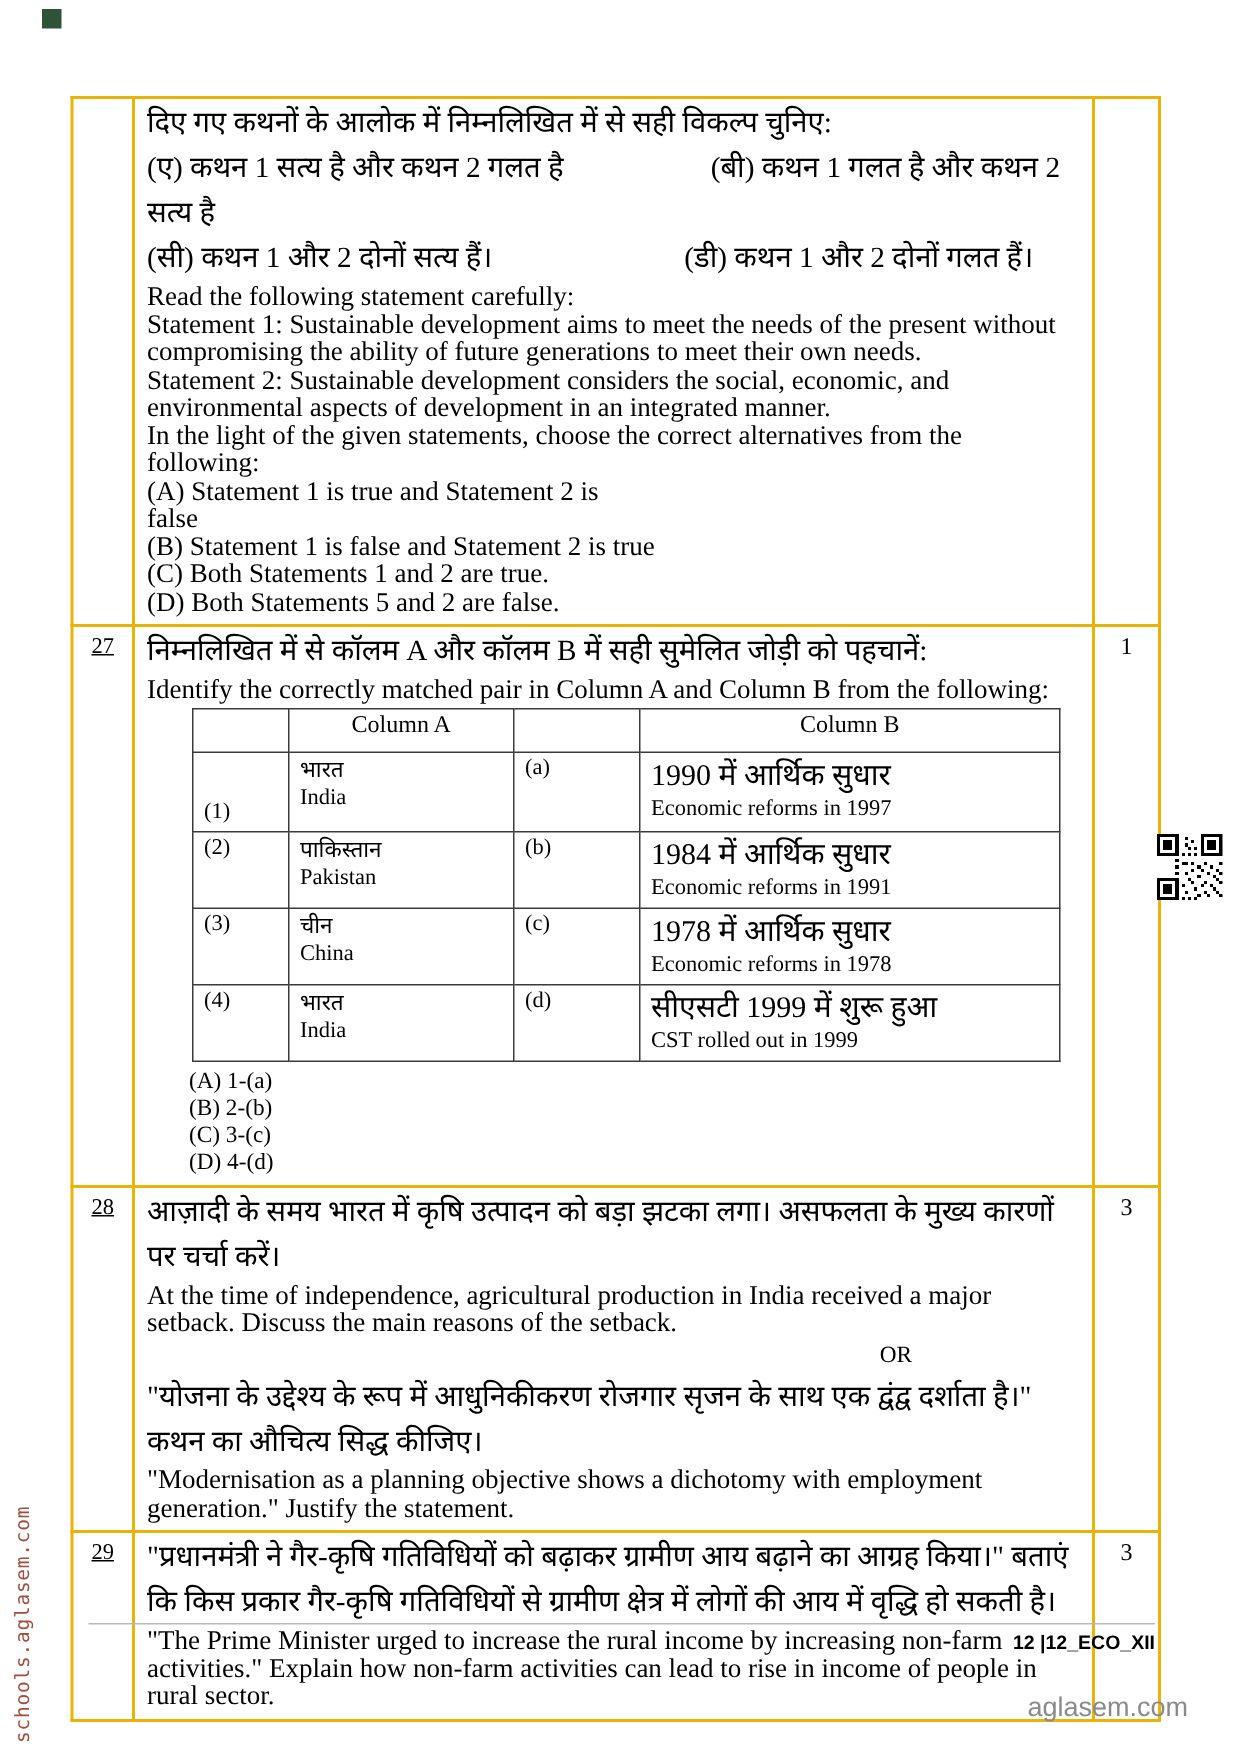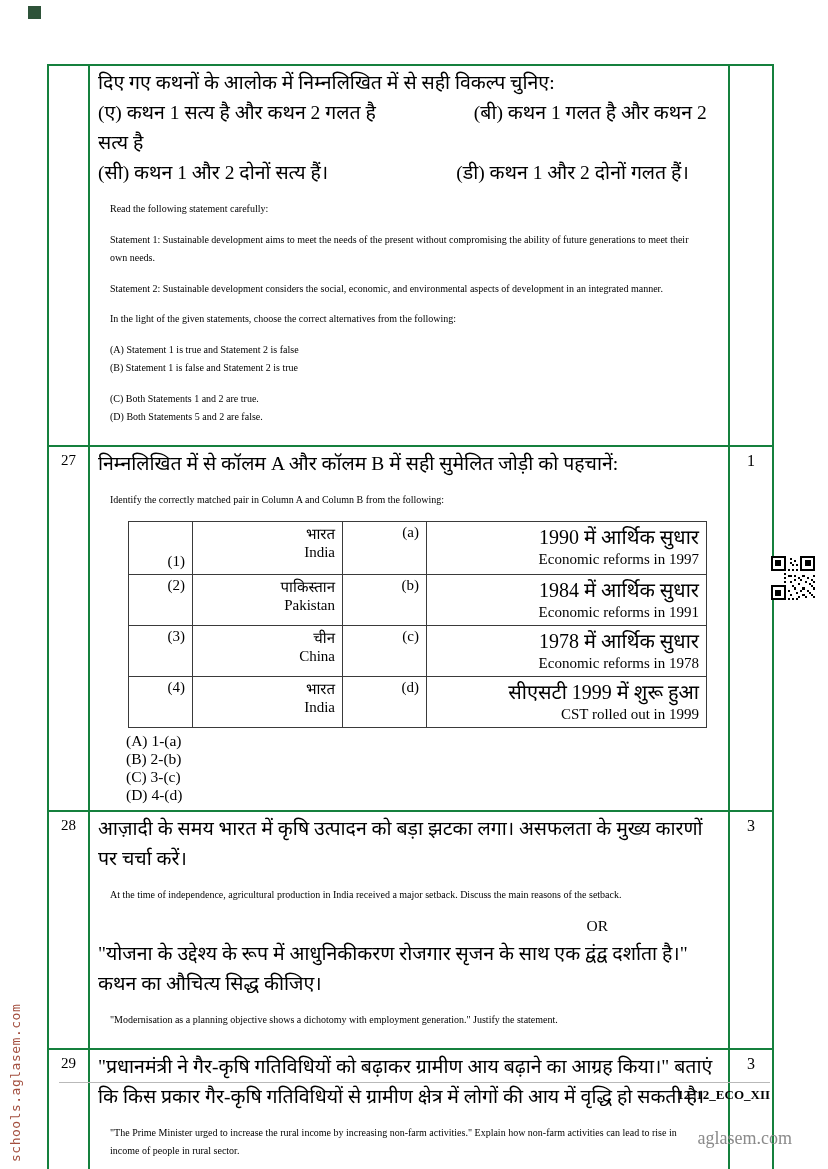--- a/index.html
+++ b/index.html
@@ -13,7 +13,7 @@
     position:absolute; left:47px; top:64px; width:727px;
     border-collapse:collapse; table-layout:fixed;
   }
-  table.main td { border:2px solid #15803d; vertical-align:top; }
+  table.main td { border:2px solid #eab308; vertical-align:top; }
   td.numcell  { text-align:center; font-size:15px; padding-top:5px; }
   td.markcell { text-align:center; font-size:16px; padding-top:5px; }
   td.content  { padding:2px 10px 6px 8px; }

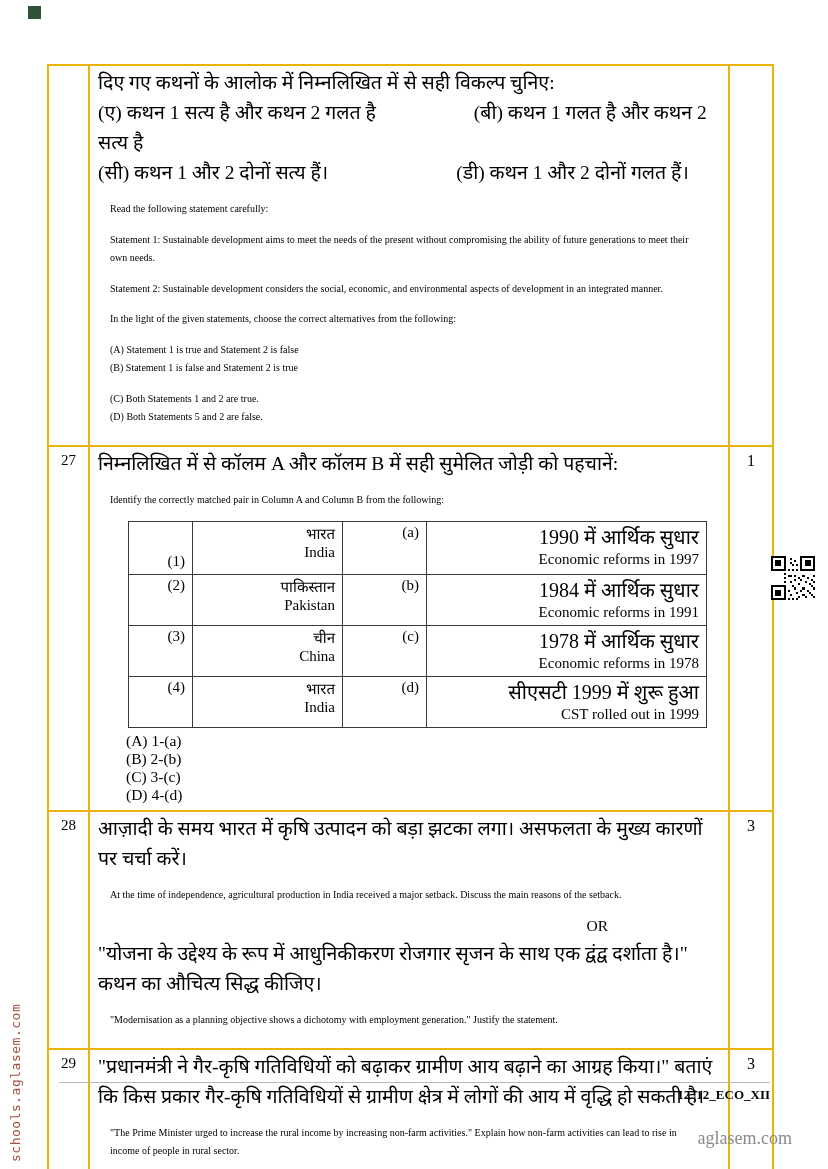--- a/index.html
+++ b/index.html
@@ -20,7 +20,7 @@
 
   .hi  { font-size:19.5px; line-height:30px; margin:0;
          font-family:"Liberation Serif","DejaVu Sans",serif; }
-  .en  { font-size:10px;  line-height:18.5px; margin:12px; }
+  .en  { font-size:18px;  line-height:18.5px; margin:0; }
   .gap-ab { display:inline-block; width:98px; }
   .gap-cd { display:inline-block; width:128px; }
   .enopts { display:flex;flex-direction:column; }

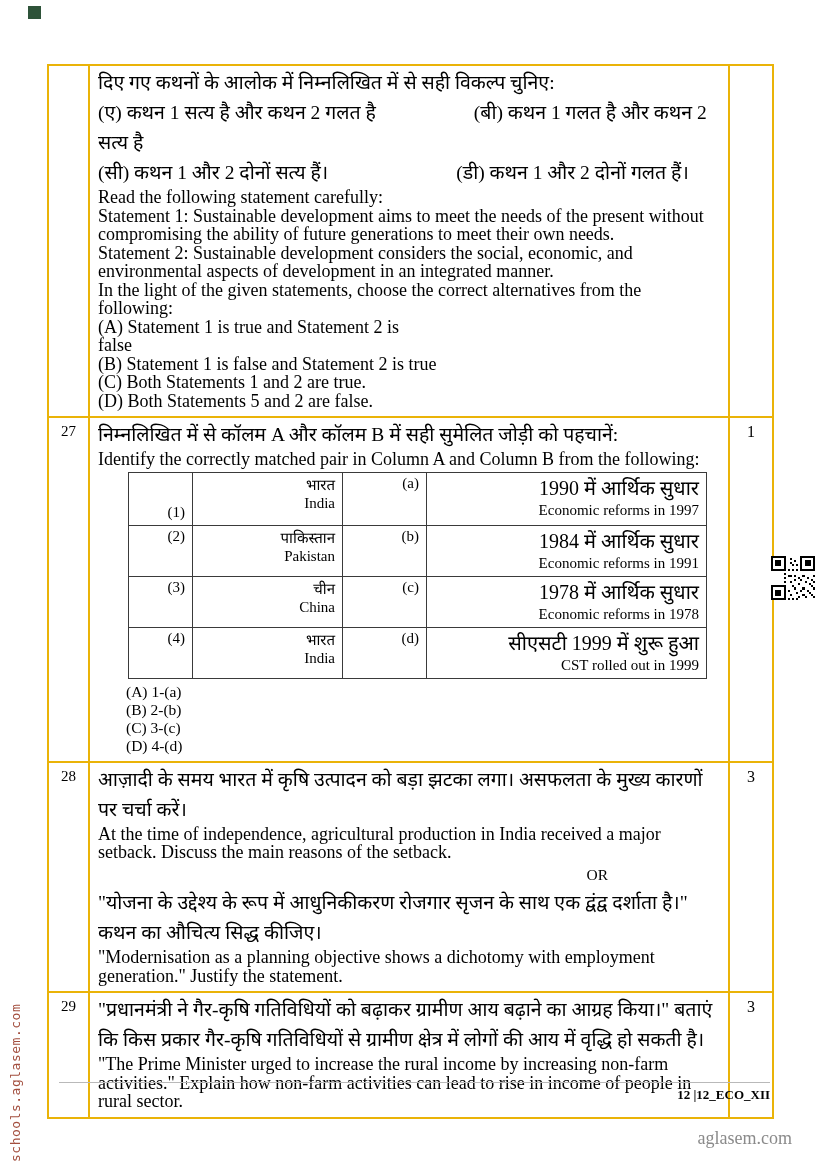--- a/index.html
+++ b/index.html
@@ -14,7 +14,7 @@
     border-collapse:collapse; table-layout:fixed;
   }
   table.main td { border:2px solid #eab308; vertical-align:top; }
-  td.numcell  { text-align:center; font-size:15px; padding-top:5px; }
+  td.numcell  { text-align:center; font-size:15px; padding-top:5px;text-decoration:underline; }
   td.markcell { text-align:center; font-size:16px; padding-top:5px; }
   td.content  { padding:2px 10px 6px 8px; }
 

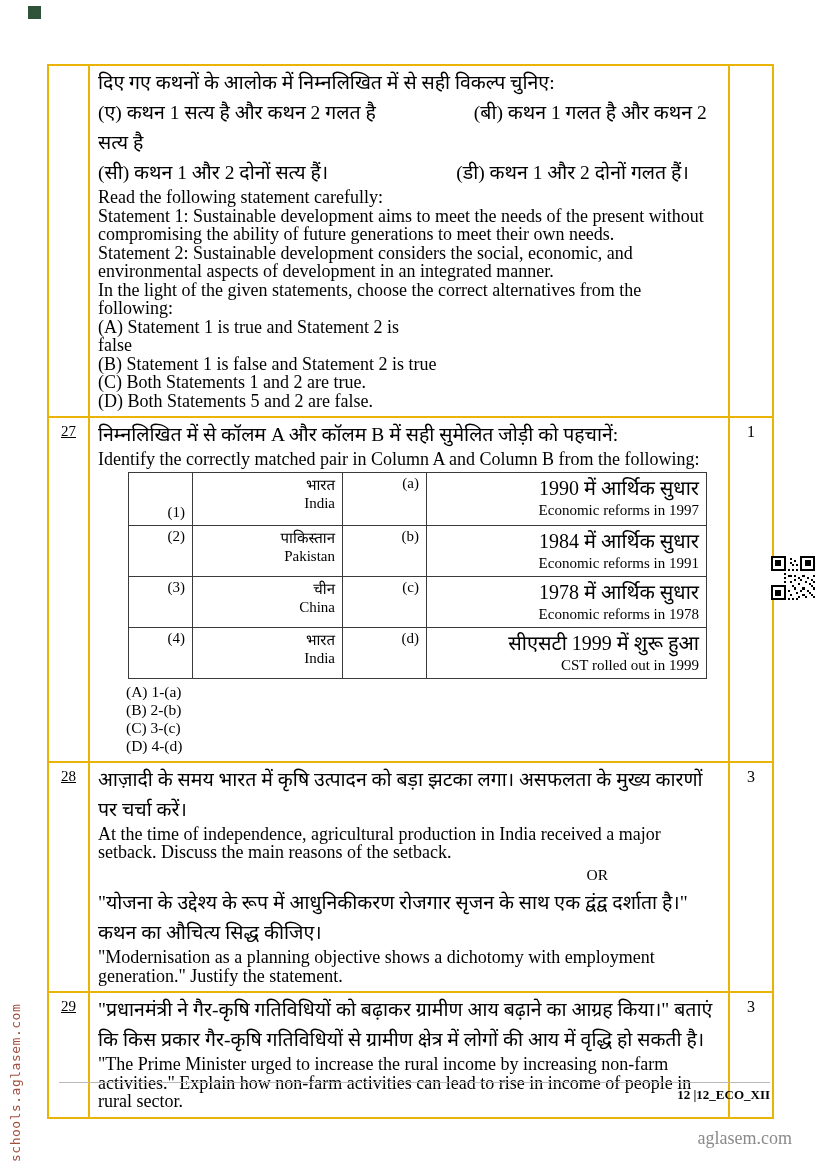--- a/index.html
+++ b/index.html
@@ -109,6 +109,12 @@
                 <col style="width:280px">
               </colgroup>
             <tbody>
+              <tr class="mhead">
+                <td></td>
+                <td>Column A</td>
+                <td></td>
+                <td>Column B</td>
+              </tr>
               <tr class="mrow">
                 <td class="mnum vb">(1)</td>
                 <td>

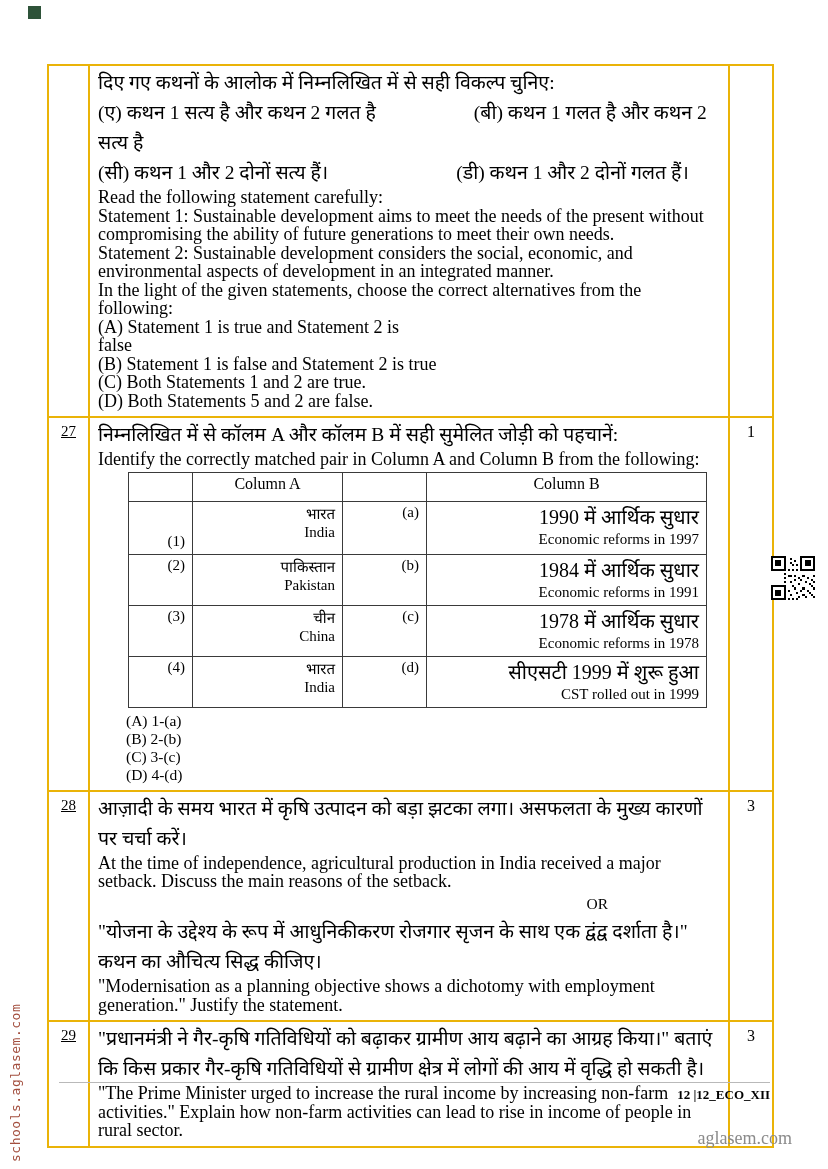--- a/index.html
+++ b/index.html
@@ -31,7 +31,7 @@
                 margin:3px 0 4px 30px; }
   table.match td { border:1px solid #3a3a3a; padding:2px 7px; vertical-align:top; }
   .mhead td { height:24px; text-align:center; font-size:16px; padding-top:4px; }
-  .mrow td  { height:46px;text-align:right; }
+  .mrow td  { height:46px; }
   .mnum, .mletter, .ma-en, .mb-en { font-size:15px; }
   .mnum.vb { vertical-align:bottom; padding-bottom:4px; }
   .ma-hi { font-size:15px; line-height:20px; font-family:"Liberation Serif","DejaVu Sans",serif; }

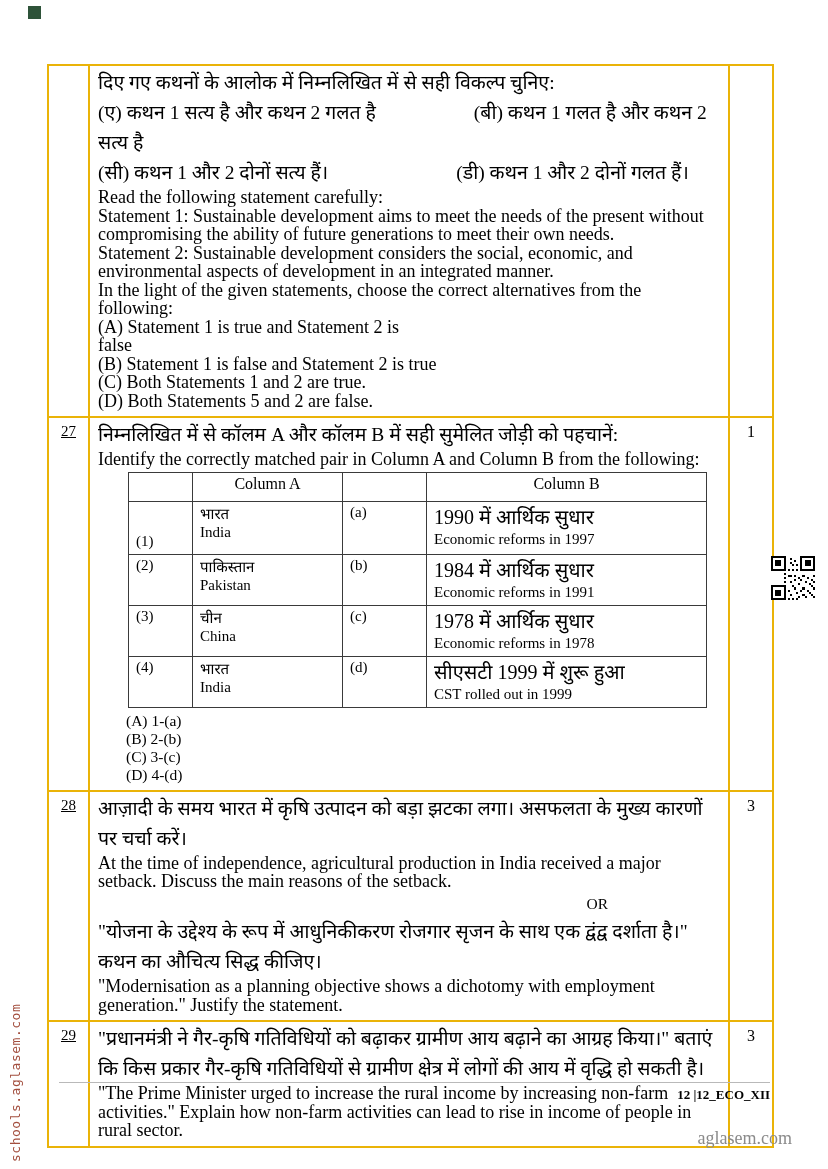--- a/index.html
+++ b/index.html
@@ -47,7 +47,7 @@
   .footer-line { position:absolute; left:59px; top:1082px; width:711px;
                  border-top:1px solid #b9b9b9; }
   .footer-page { position:absolute; right:58px; top:1087px;
-                 font-family:Liberation Serif, serif; font-weight:bold;
+                 font-family:Liberation Sans, sans-serif; font-weight:bold;
                  font-size:13px; }
   .bottom-watermark { position:absolute; right:36px; top:1128px;
                  font-family:Liberation Serif, serif; font-size:18px;

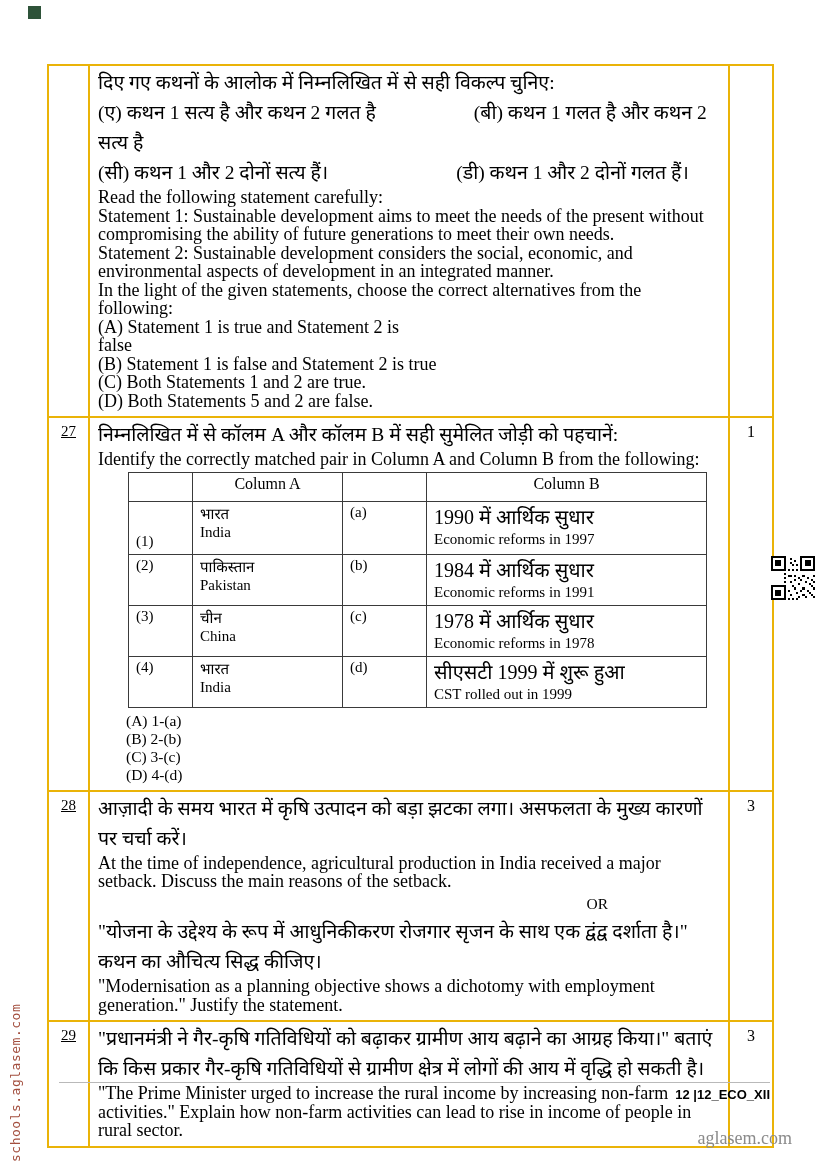--- a/index.html
+++ b/index.html
@@ -50,7 +50,7 @@
                  font-family:Liberation Sans, sans-serif; font-weight:bold;
                  font-size:13px; }
   .bottom-watermark { position:absolute; right:36px; top:1128px;
-                 font-family:Liberation Serif, serif; font-size:18px;
+                 font-family:Liberation Sans, sans-serif; font-size:18px;
                  color:var(--watermark_gray,#8a8a8a); }
   .side-watermark { position:absolute; left:8px; top:1162px;
                  transform:rotate(-90deg); transform-origin:0 0;

